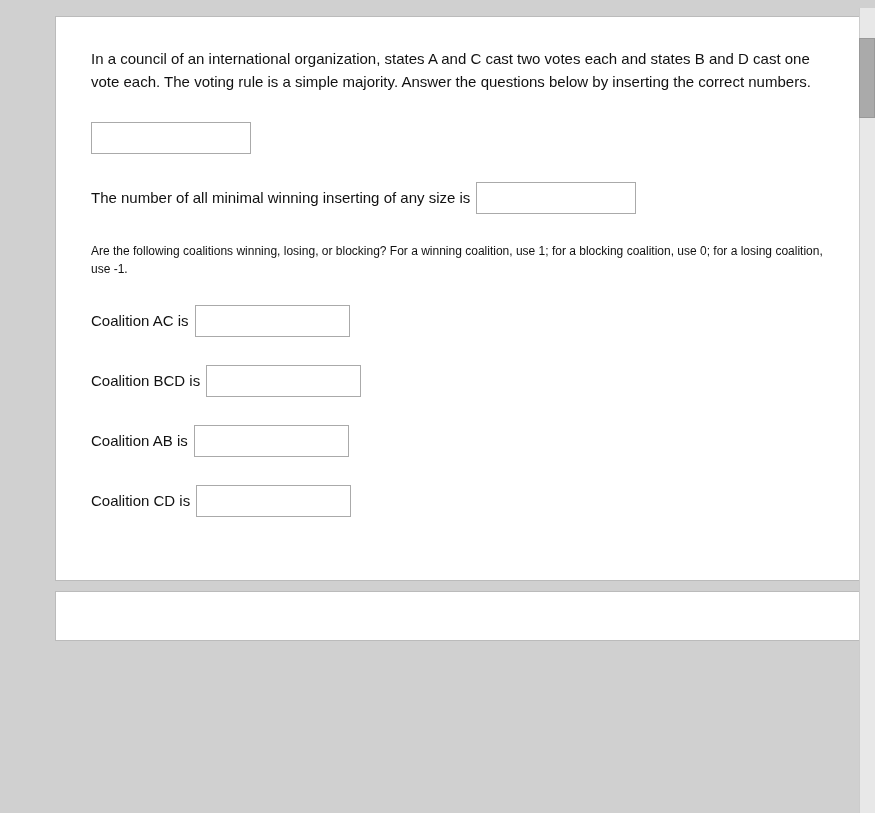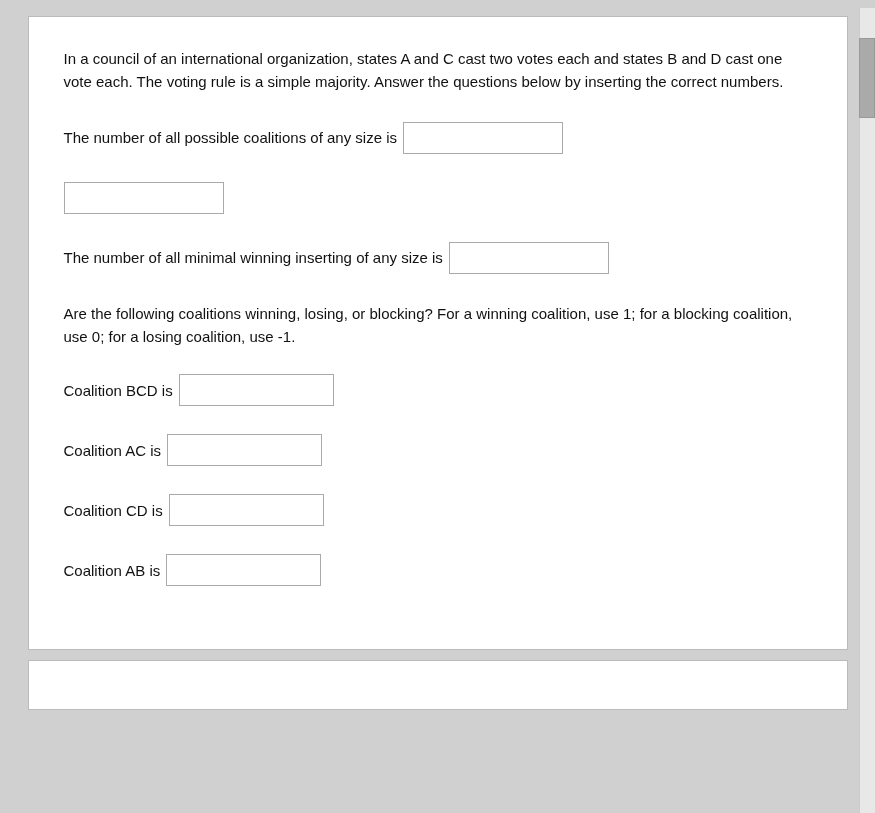--- a/index.html
+++ b/index.html
@@ -106,7 +106,7 @@
       overflow: hidden;
       display: flex;
       flex-direction: column;
-      align-items: center;
+      align-items: flex-end;
       padding-top: 8px;
     }
   </style>

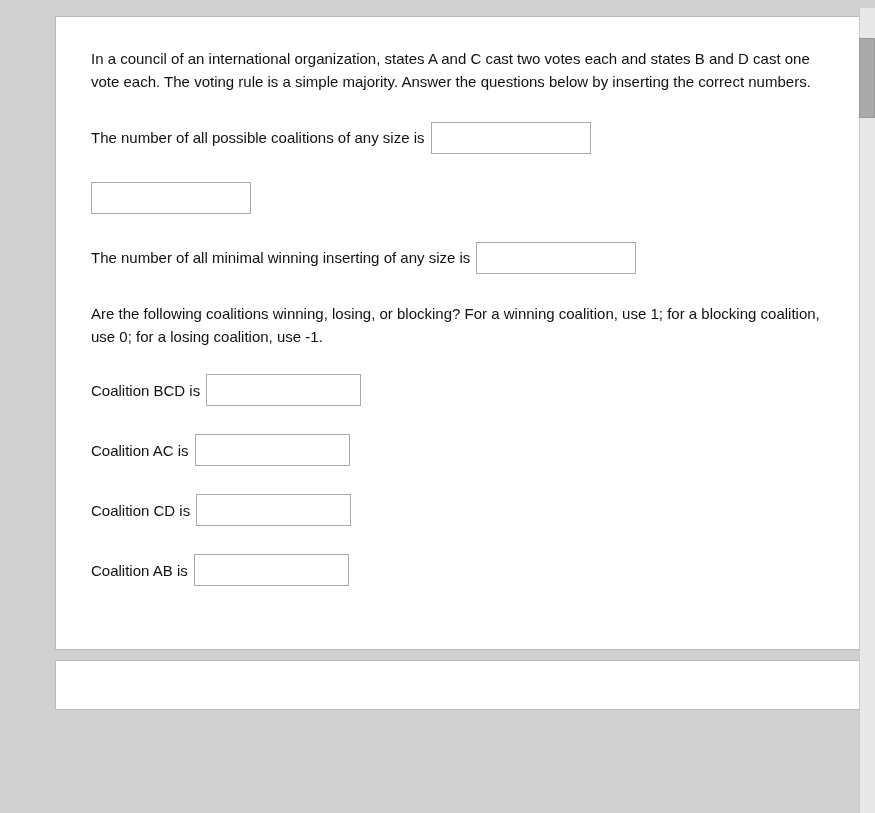--- a/index.html
+++ b/index.html
@@ -117,10 +117,6 @@
   <div class="main-card">
     <p class="intro-text">In a council of an international organization, states A and C cast two votes each and states B and D cast one vote each. The voting rule is a simple majority.  Answer the questions below by inserting the correct numbers.</p>
 
-    <div class="question-row">
-      <span class="question-label">The number of all possible coalitions of any size is</span>
-      <input type="text" class="answer-input" value="" style="">
-    </div>
 
     <div class="question-row">
       <input type="text" class="answer-input" value="" style="">

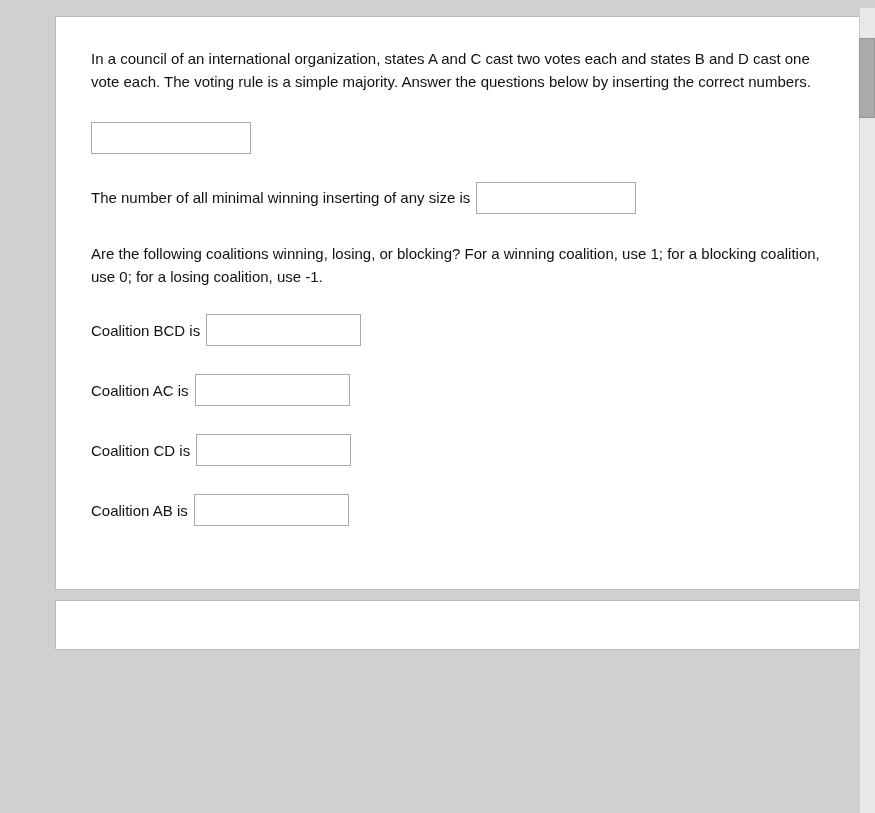--- a/index.html
+++ b/index.html
@@ -66,7 +66,7 @@
     }
 
     .divider-text {
-      font-size: 15px;
+      font-size: 12px;
       line-height: 1.55;
       color: #111;
       margin-bottom: 26px;

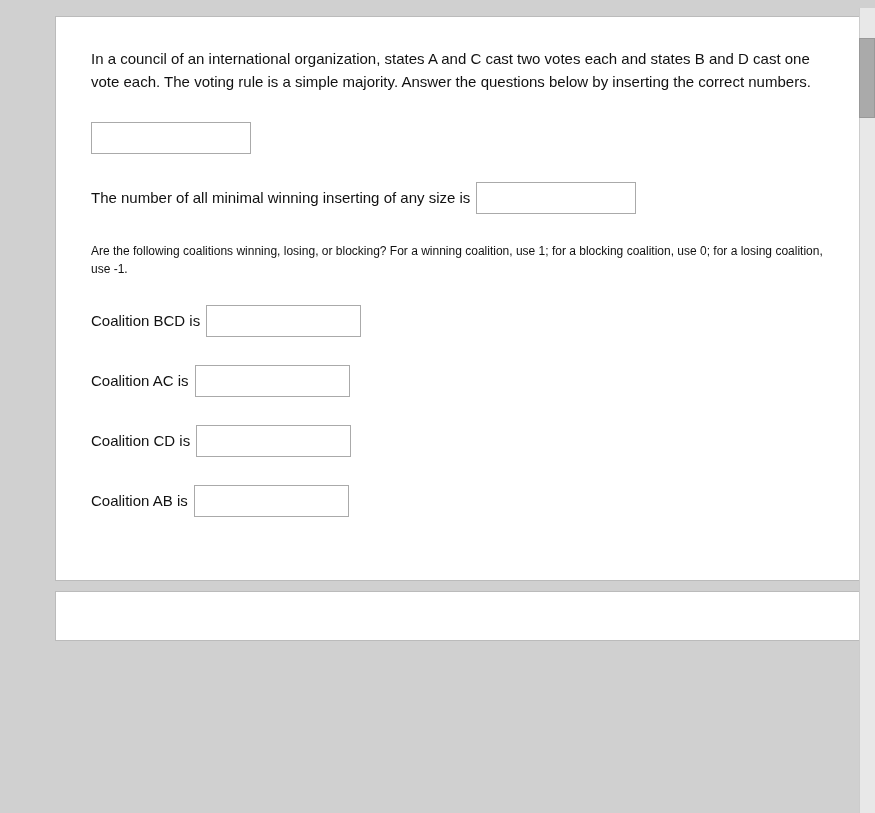--- a/index.html
+++ b/index.html
@@ -130,12 +130,12 @@
     <p class="divider-text">Are the following coalitions winning, losing, or blocking? For a winning coalition, use 1; for a blocking coalition, use 0; for a losing coalition, use -1.</p>
 
     <div class="question-row">
-      <span class="question-label">Coalition BCD is</span>
+      <span class="question-label">Coalition AC is</span>
       <input type="text" class="answer-input coalition-input" value="" style="">
     </div>
 
     <div class="question-row">
-      <span class="question-label">Coalition AC is</span>
+      <span class="question-label">Coalition BCD is</span>
       <input type="text" class="answer-input coalition-input" value="" style="">
     </div>
 

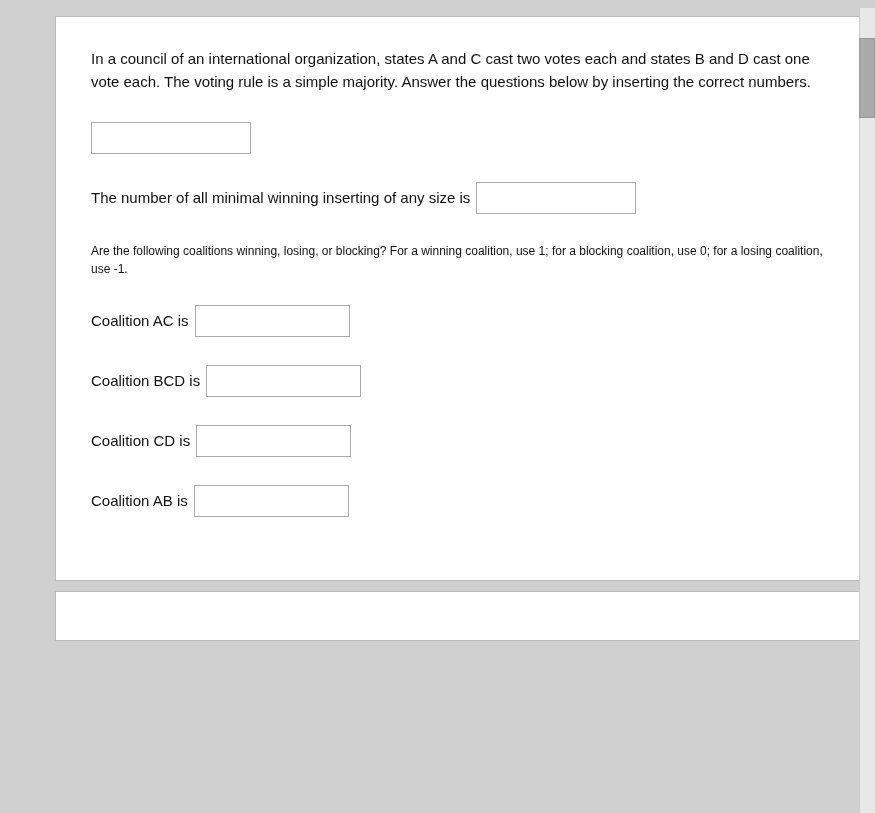--- a/index.html
+++ b/index.html
@@ -140,12 +140,12 @@
     </div>
 
     <div class="question-row">
-      <span class="question-label">Coalition CD is</span>
+      <span class="question-label">Coalition AB is</span>
       <input type="text" class="answer-input coalition-input" value="" style="">
     </div>
 
     <div class="question-row">
-      <span class="question-label">Coalition AB is</span>
+      <span class="question-label">Coalition CD is</span>
       <input type="text" class="answer-input coalition-input" value="" style="">
     </div>
   </div>

